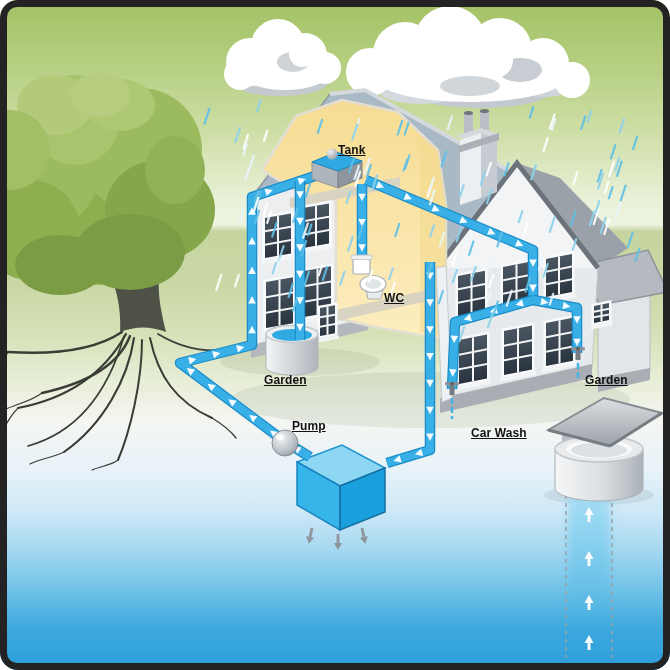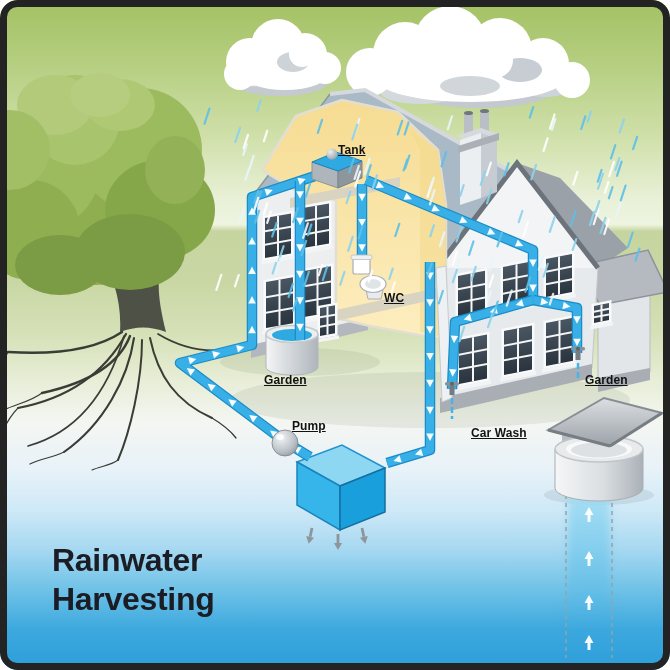--- a/index.html
+++ b/index.html
@@ -576,10 +576,6 @@
 <div class="lbl" id="lbl-car-wash">Car Wash</div>
 <div class="lbl" id="lbl-garden-right">Garden</div>
 
-<div class="title">
-  <div>Rainwater</div>
-  <div>Harvesting</div>
-</div>
 
 <div class="frame"></div>
 </div>

